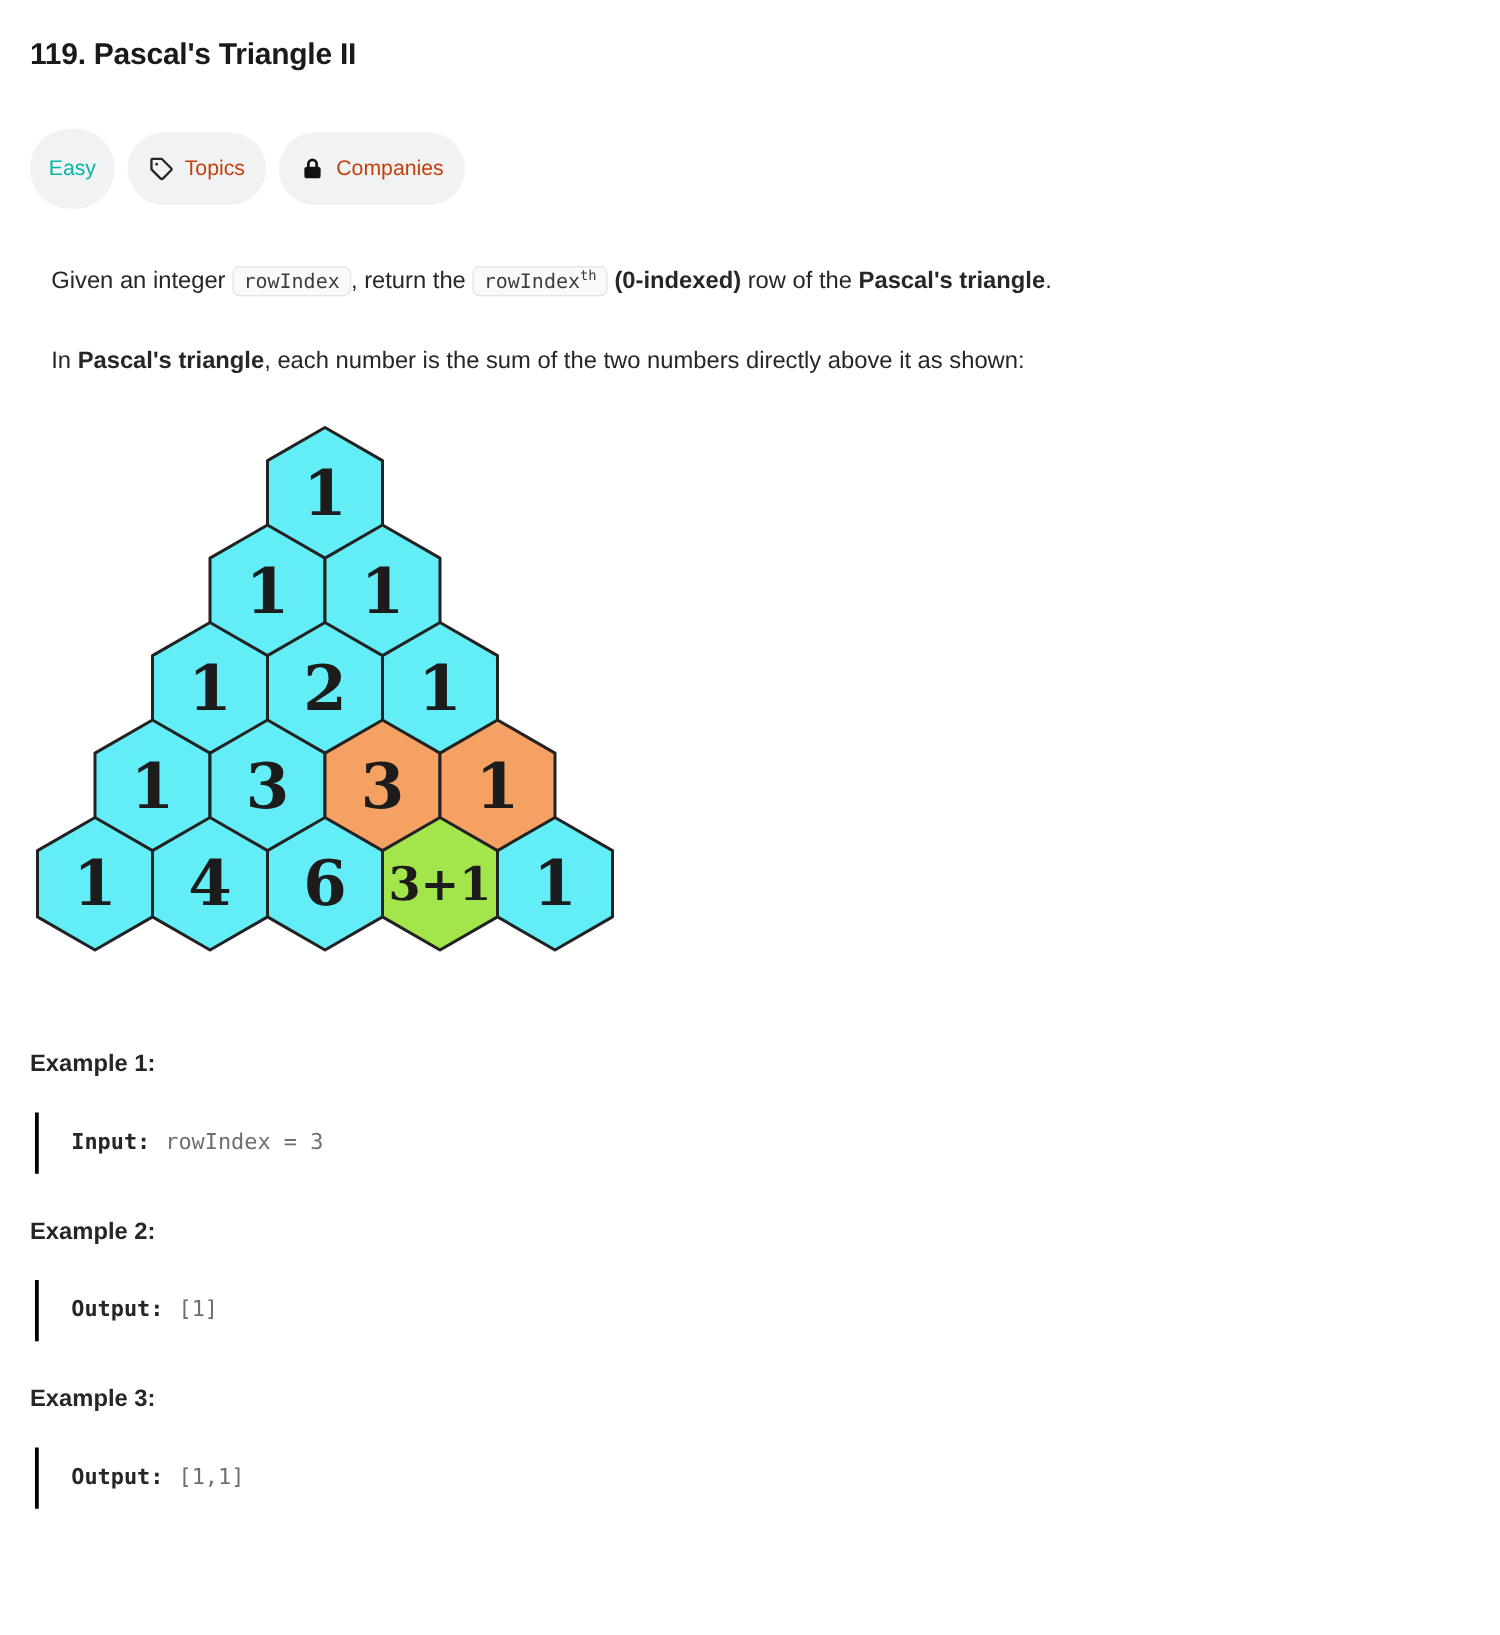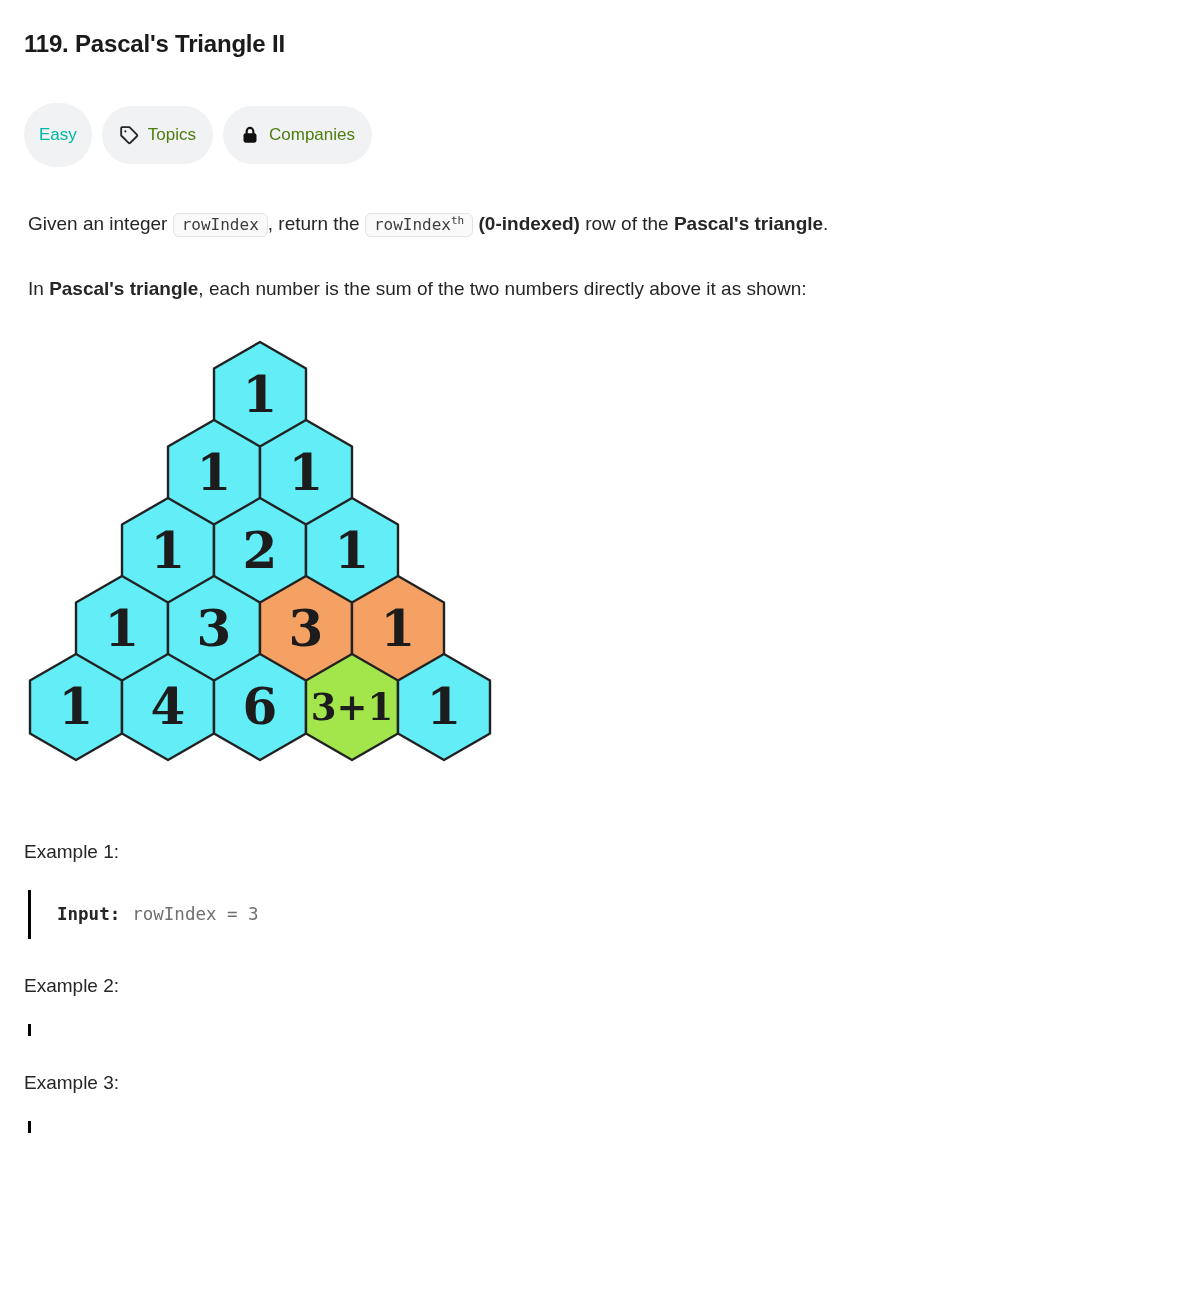--- a/index.html
+++ b/index.html
@@ -20,7 +20,7 @@
   .pill {
     display: inline-flex; align-items: center; gap: 9px;
     background: #f1f2f3; border-radius: 999px;
-    padding: 19px 17px; font-size: 17px; color: #4d7c0f;
+    padding: 19px 17px; font-size: 17px; color: #c2410c;
     cursor: pointer; user-select: none;
   }
   .pill.easy { color: #00b8a3; padding: 22px 15px; }

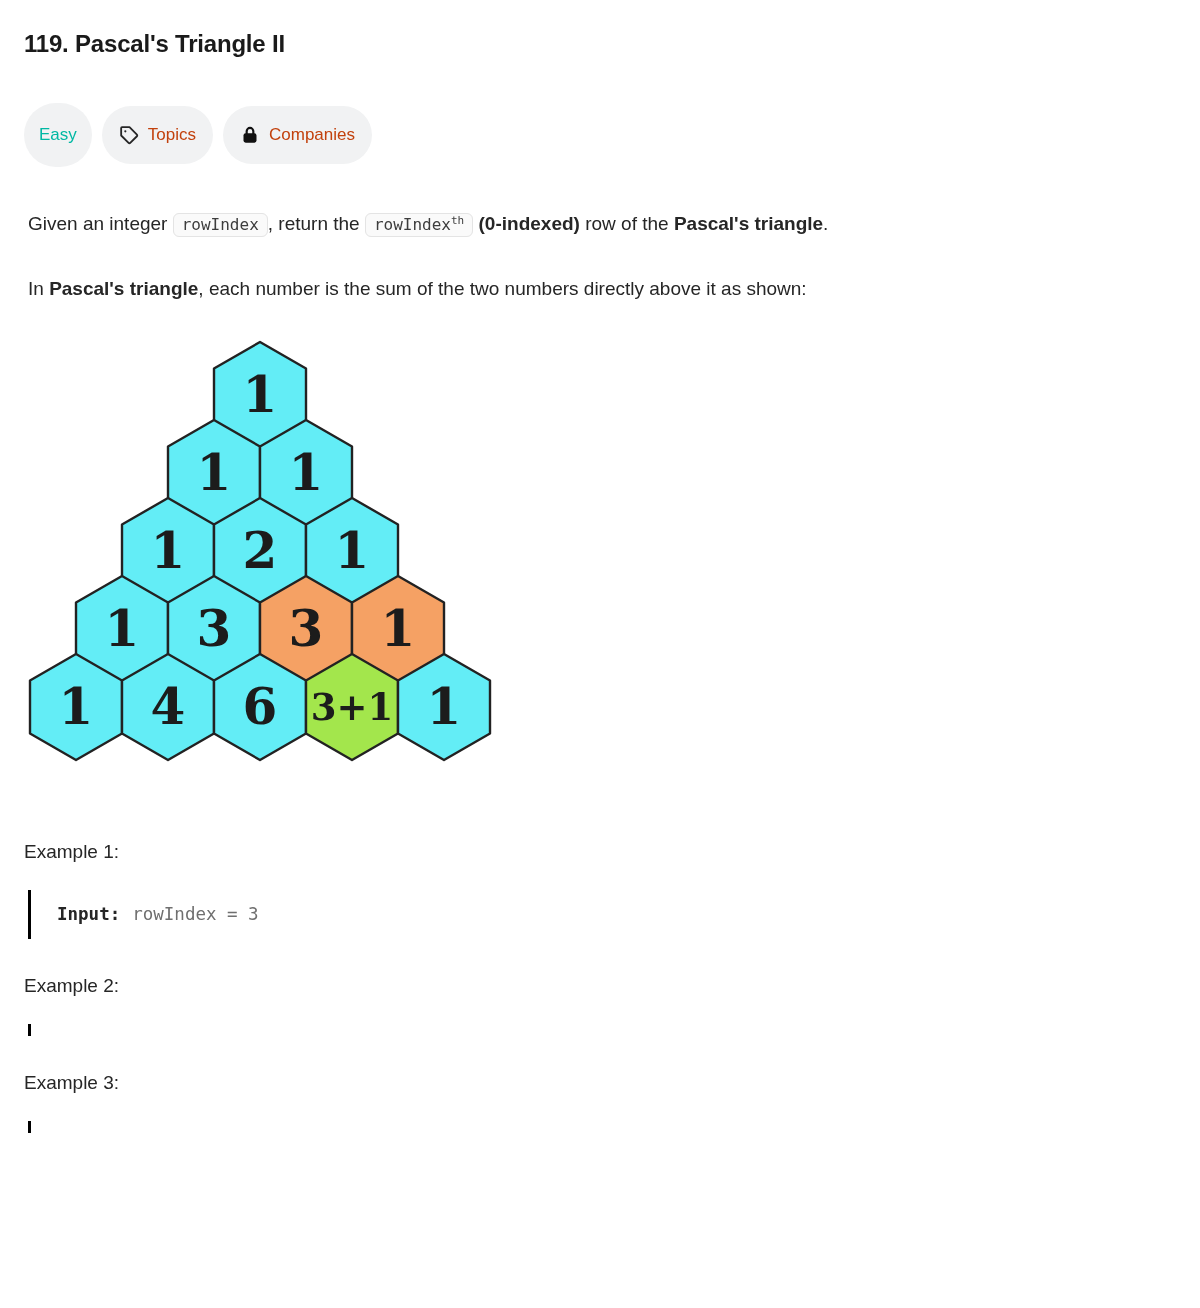--- a/index.html
+++ b/index.html
@@ -25,7 +25,7 @@
   }
   .pill.easy { color: #00b8a3; padding: 22px 15px; }
   .pill svg { display: block; }
-  p.desc { font-size: 19px; line-height: 28px; margin: 4px; }
+  p.desc { font-size: 19px; line-height: 28px; margin: 17px; }
   p.desc-1 { margin-top: 40px; }
   p.desc-2 { margin-top: 36px; }
   .desc strong { font-weight: 700; }

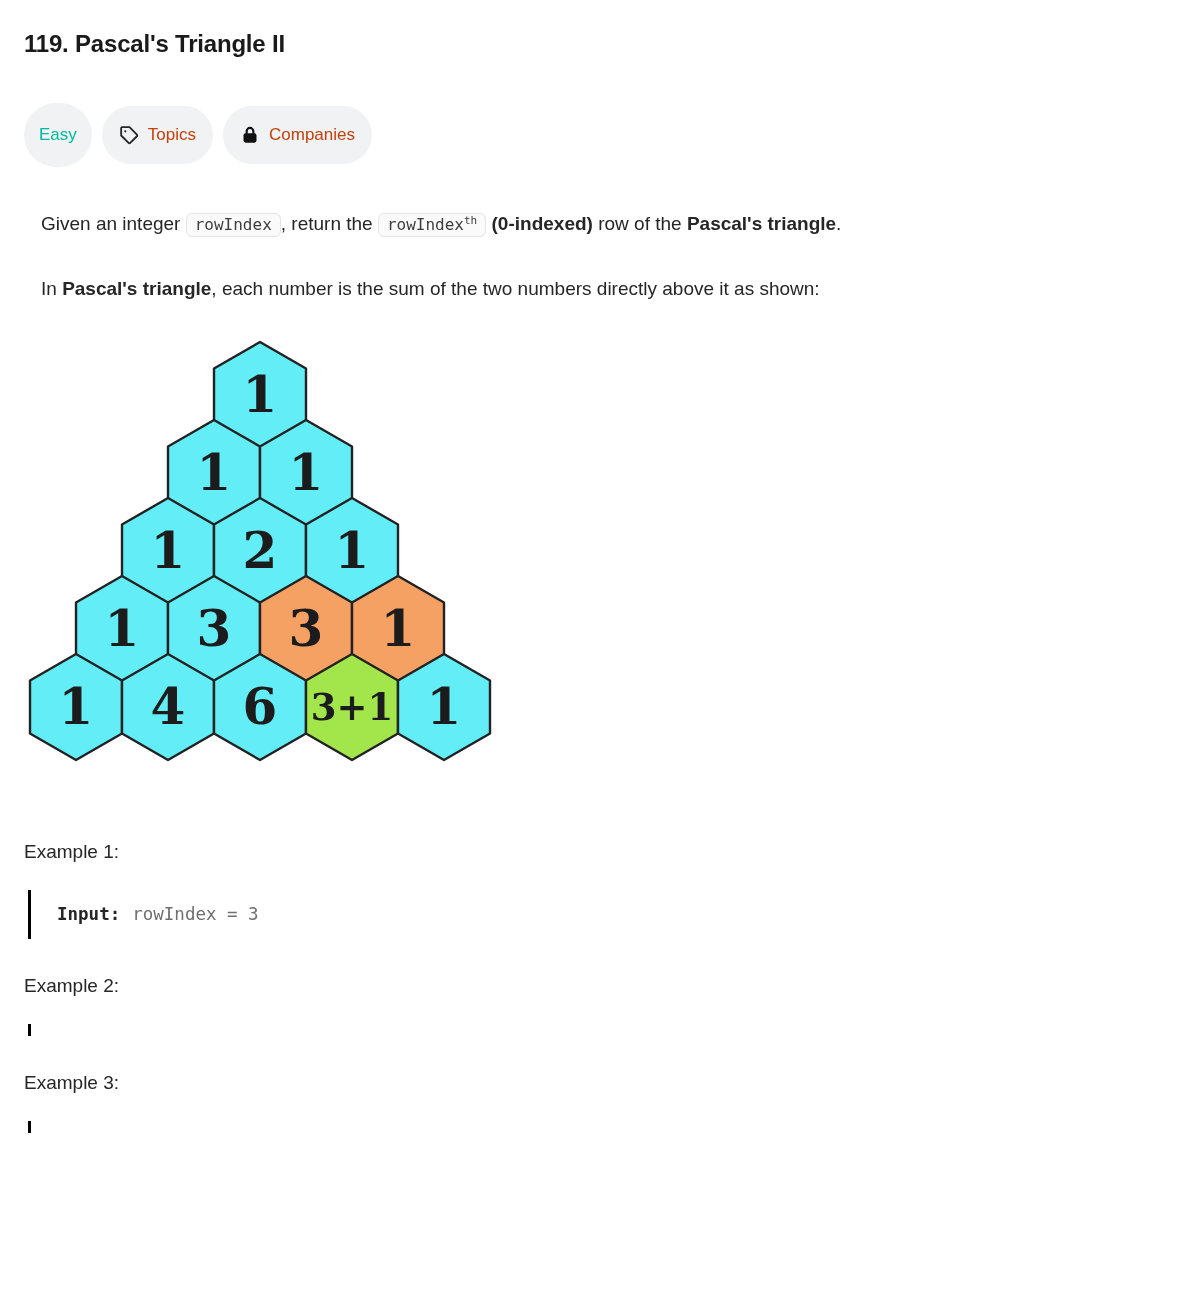--- a/index.html
+++ b/index.html
@@ -44,7 +44,7 @@
     font-weight: 700; fill: #1c1c1c;
   }
   h3.example-title {
-    font-size: 19px; font-weight: 400; color: #262626;
+    font-size: 19px; font-weight: 700; color: #262626;
     margin: 36px 0 0 0; line-height: 1.2;
   }
   h3.example-title.first { margin-top: 76px; }

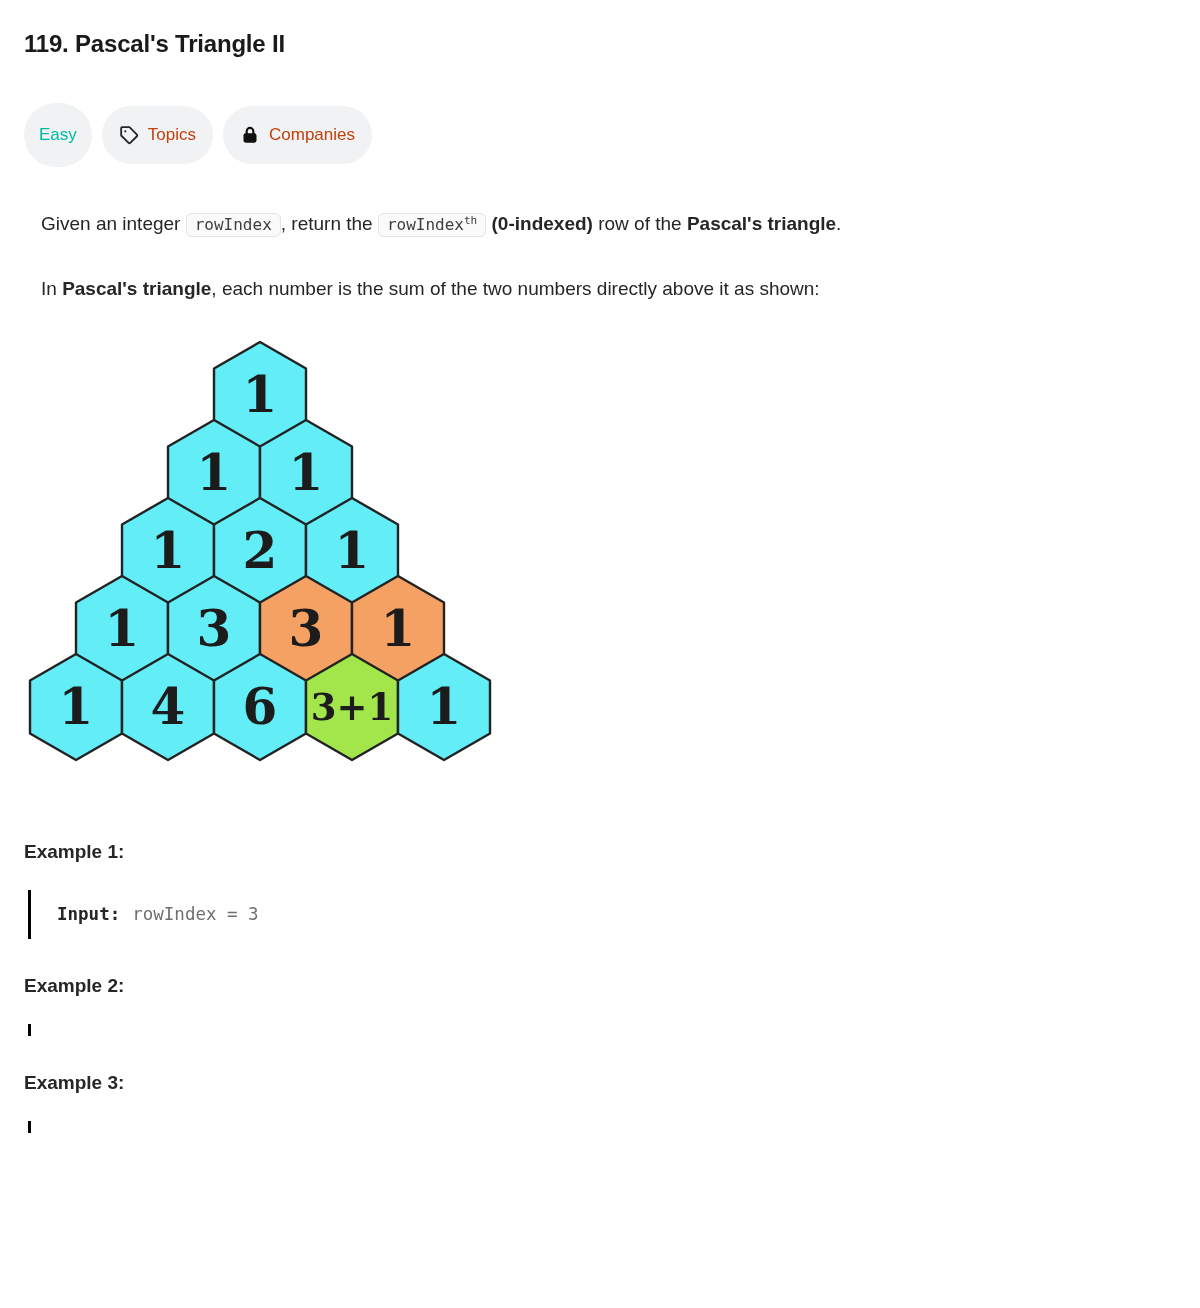--- a/index.html
+++ b/index.html
@@ -133,6 +133,7 @@
 
 <h3 class="example-title">Example 2:</h3>
 <div class="example-block">
+  <div><span class="code-label">Output:</span><span class="code-value">[1]</span></div>
 </div>
 
 <h3 class="example-title">Example 3:</h3>

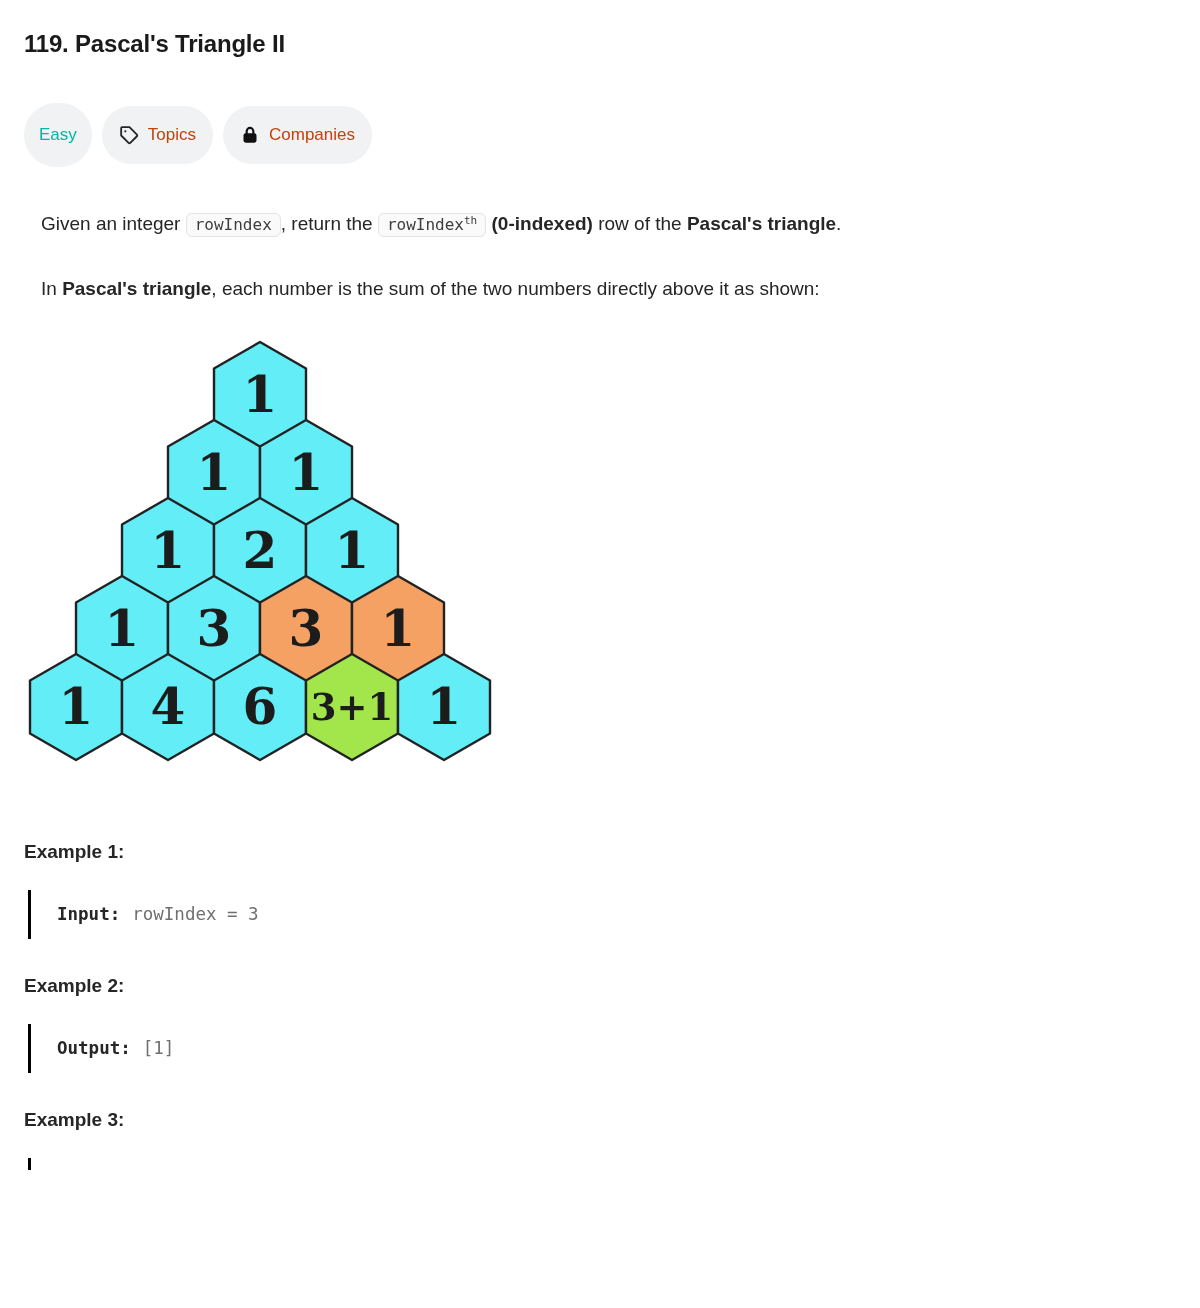--- a/index.html
+++ b/index.html
@@ -138,6 +138,7 @@
 
 <h3 class="example-title">Example 3:</h3>
 <div class="example-block">
+  <div><span class="code-label">Output:</span><span class="code-value">[1,1]</span></div>
 </div>
 
 </body></html>

